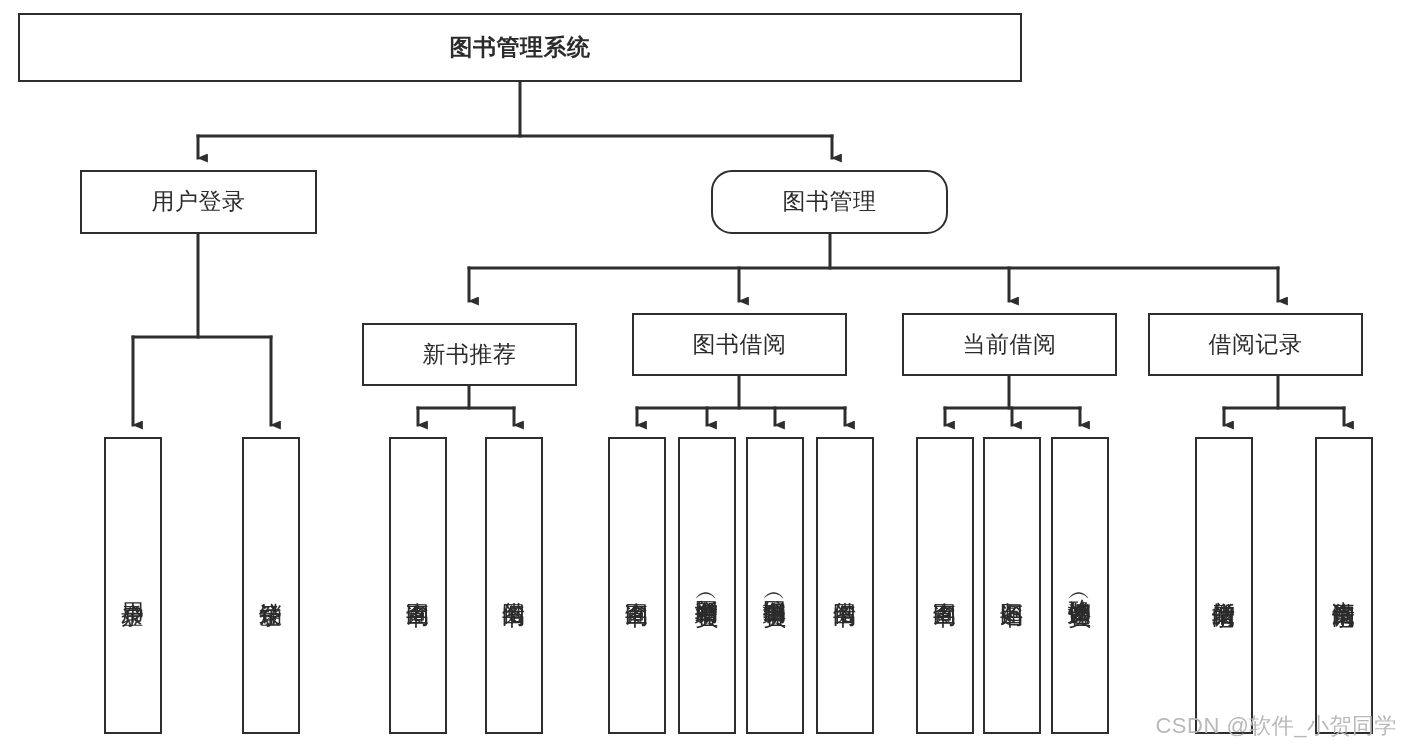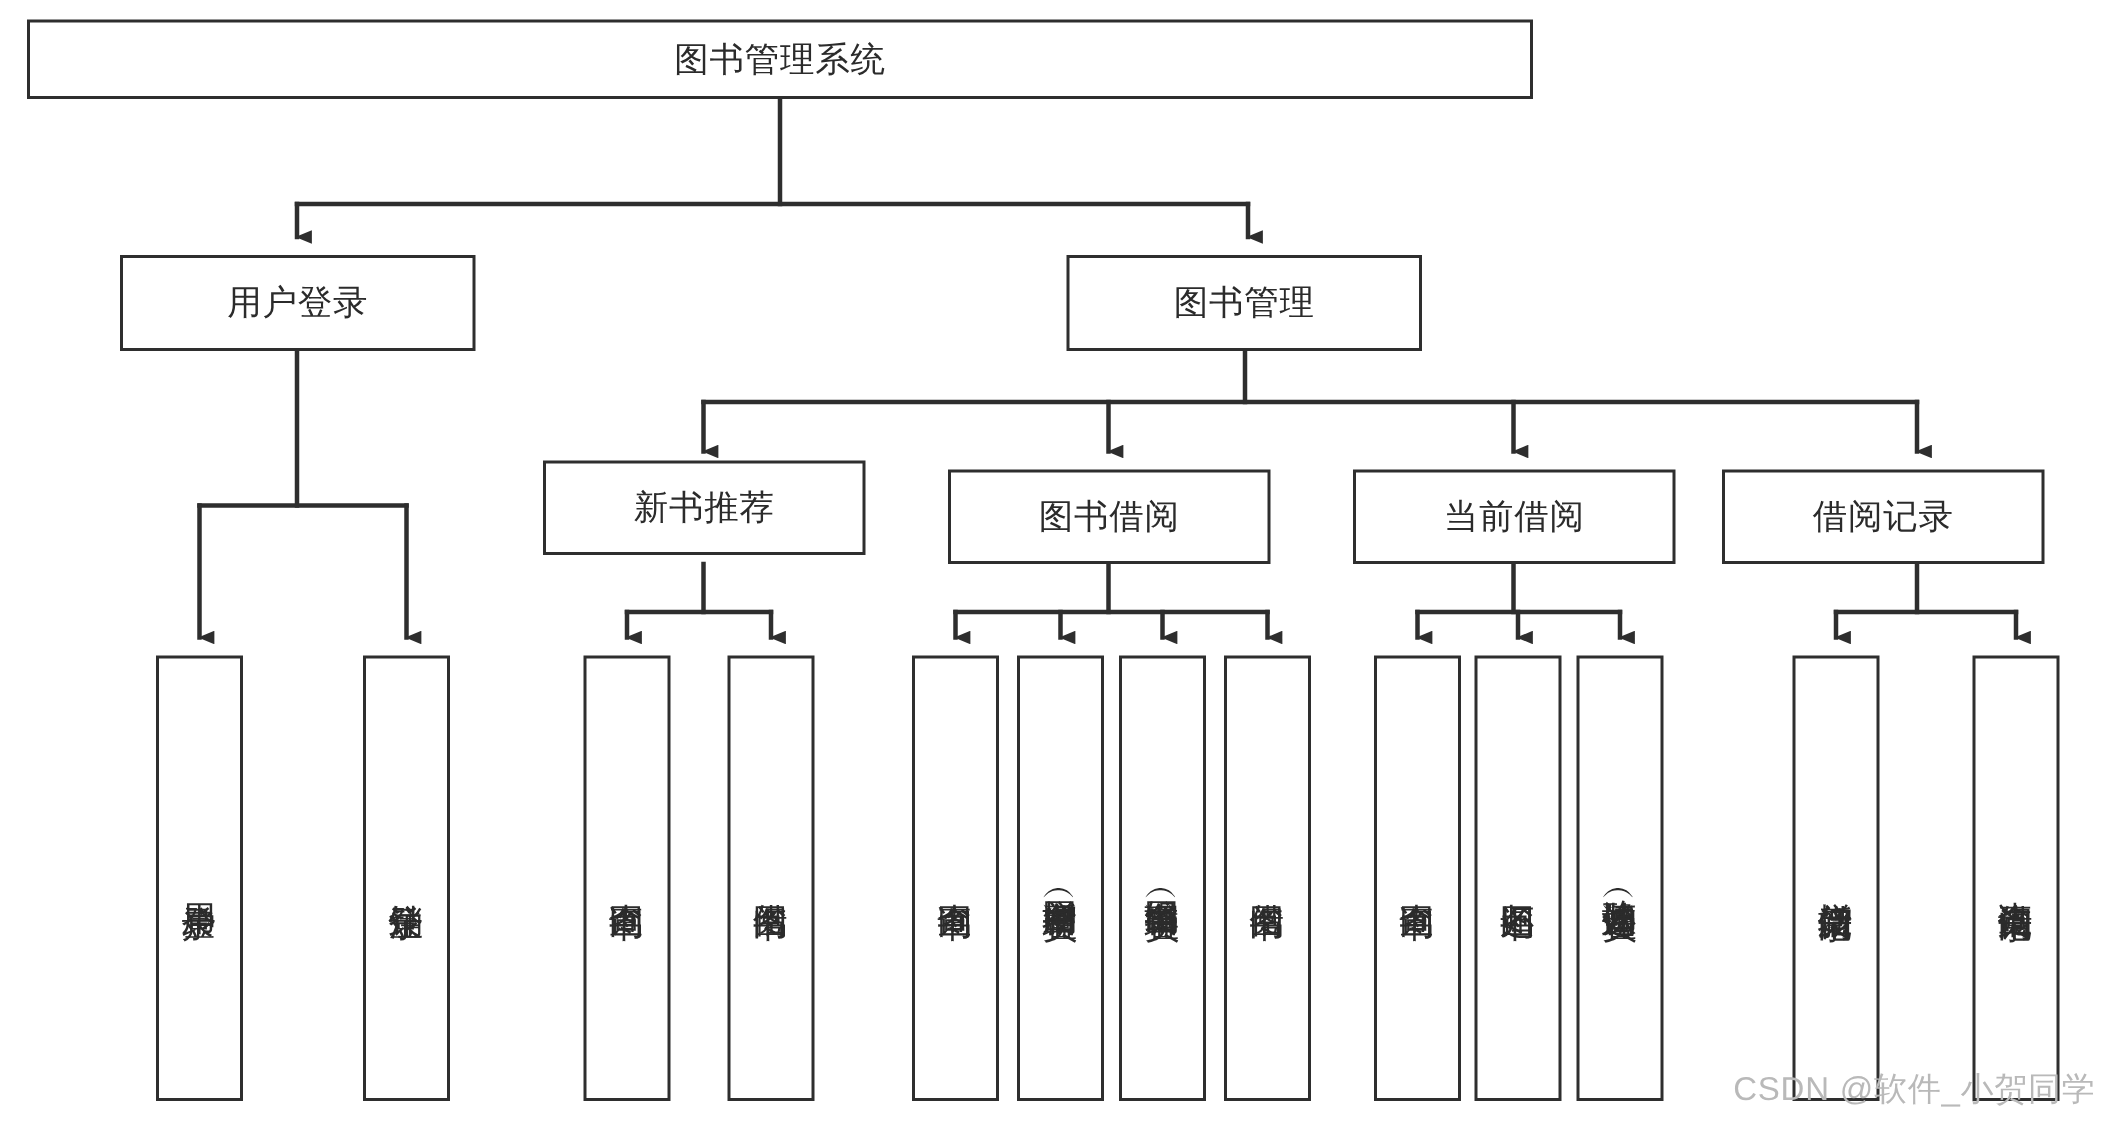--- a/index.html
+++ b/index.html
@@ -120,7 +120,7 @@
     </g>
   </svg>
 
-  <div class="node horiz" style="left:18px; top:13px; width:1004px; height:53px;">
+  <div class="node horiz" style="left:18px; top:13px; width:1004px; height:69px;font-weight:bold;">
     <span>图书管理系统</span>
   </div>
 

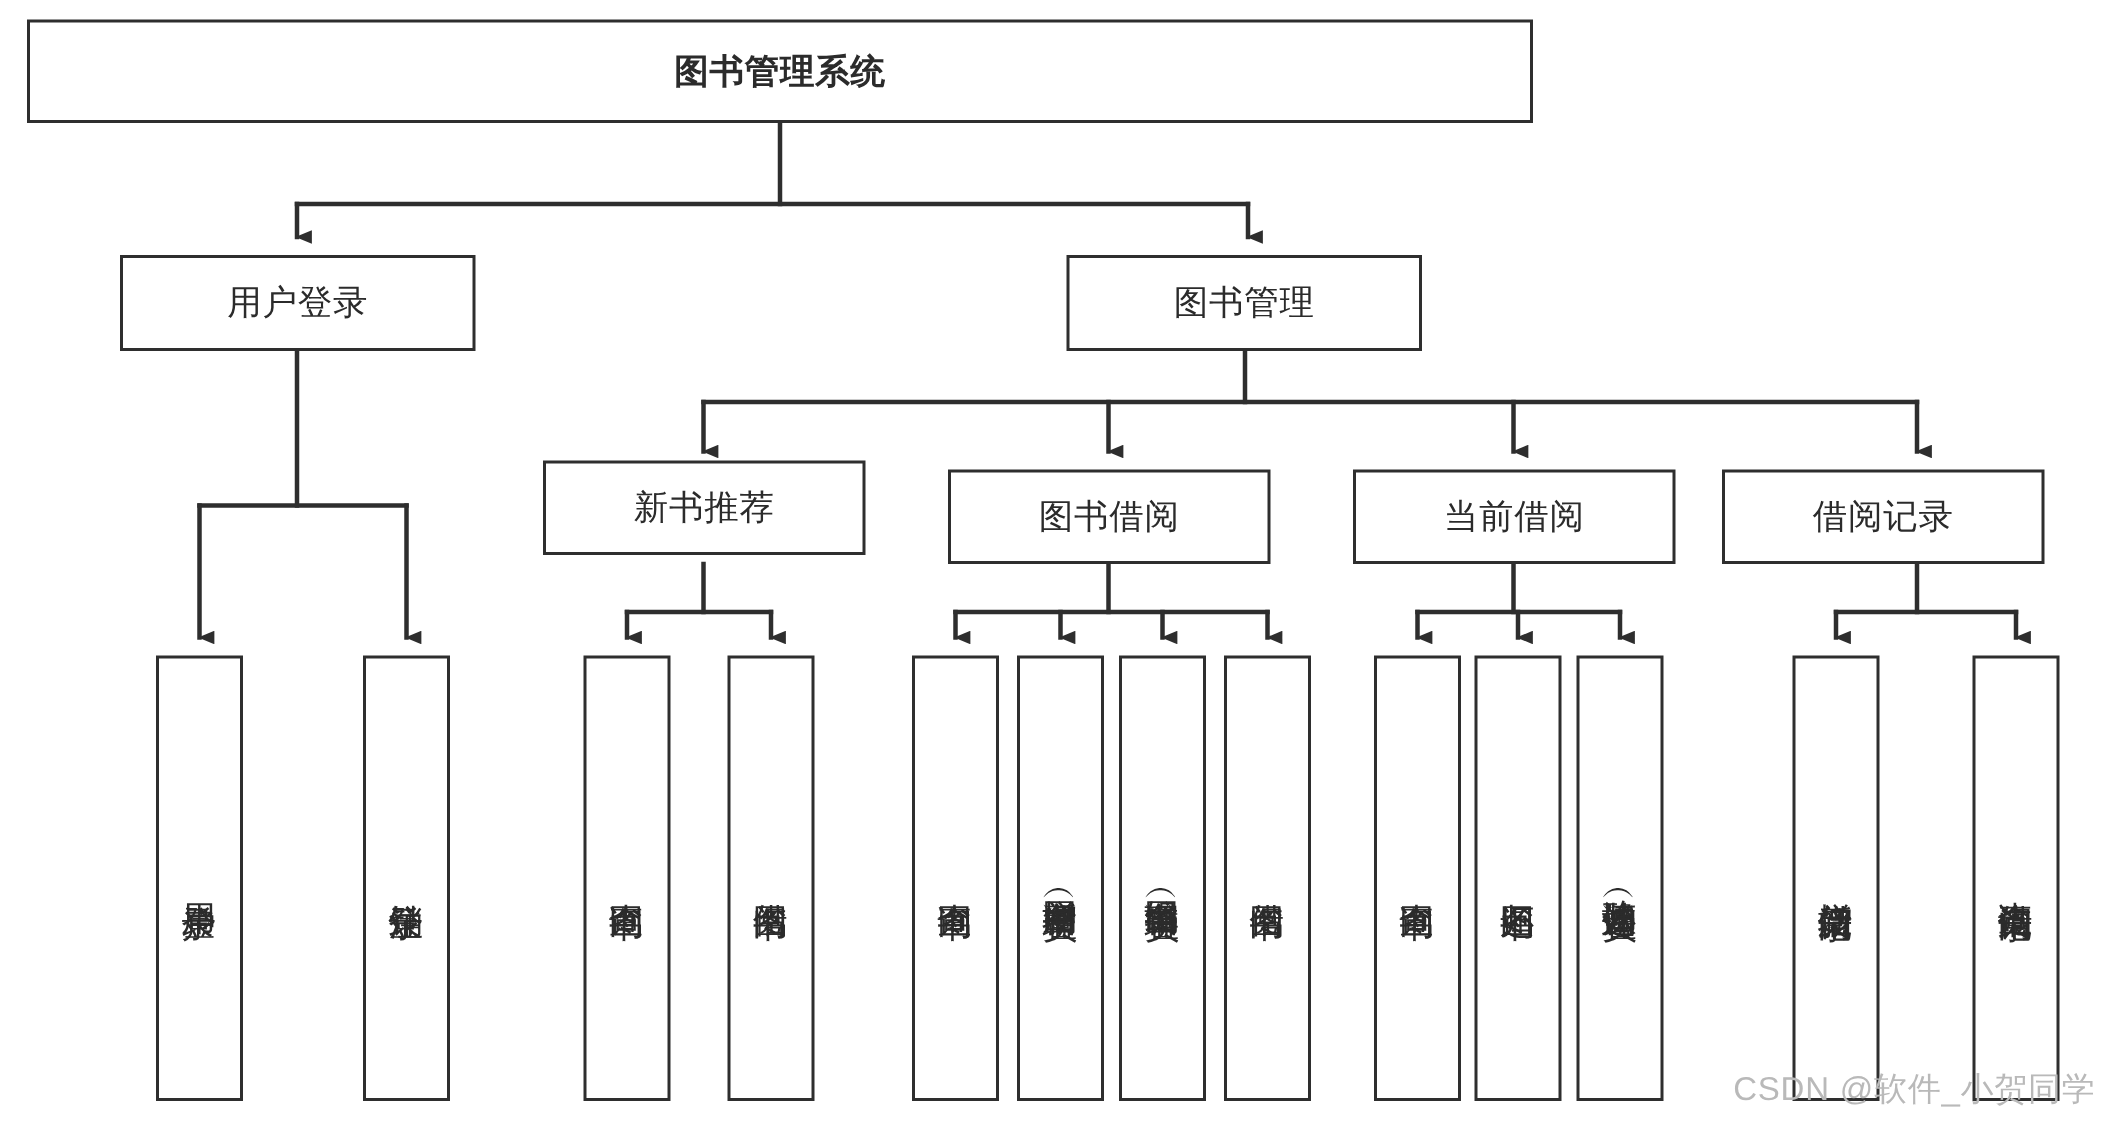--- a/index.html
+++ b/index.html
@@ -127,7 +127,7 @@
   <div class="node horiz" style="left:80px; top:170px; width:237px; height:64px;">
     <span>用户登录</span>
   </div>
-  <div class="node horiz" style="left:711px; top:170px; width:237px; height:64px;">
+  <div class="node horiz" style="left:711px; top:170px; width:237px; height:64px;border-radius:21px;">
     <span>图书管理</span>
   </div>
 

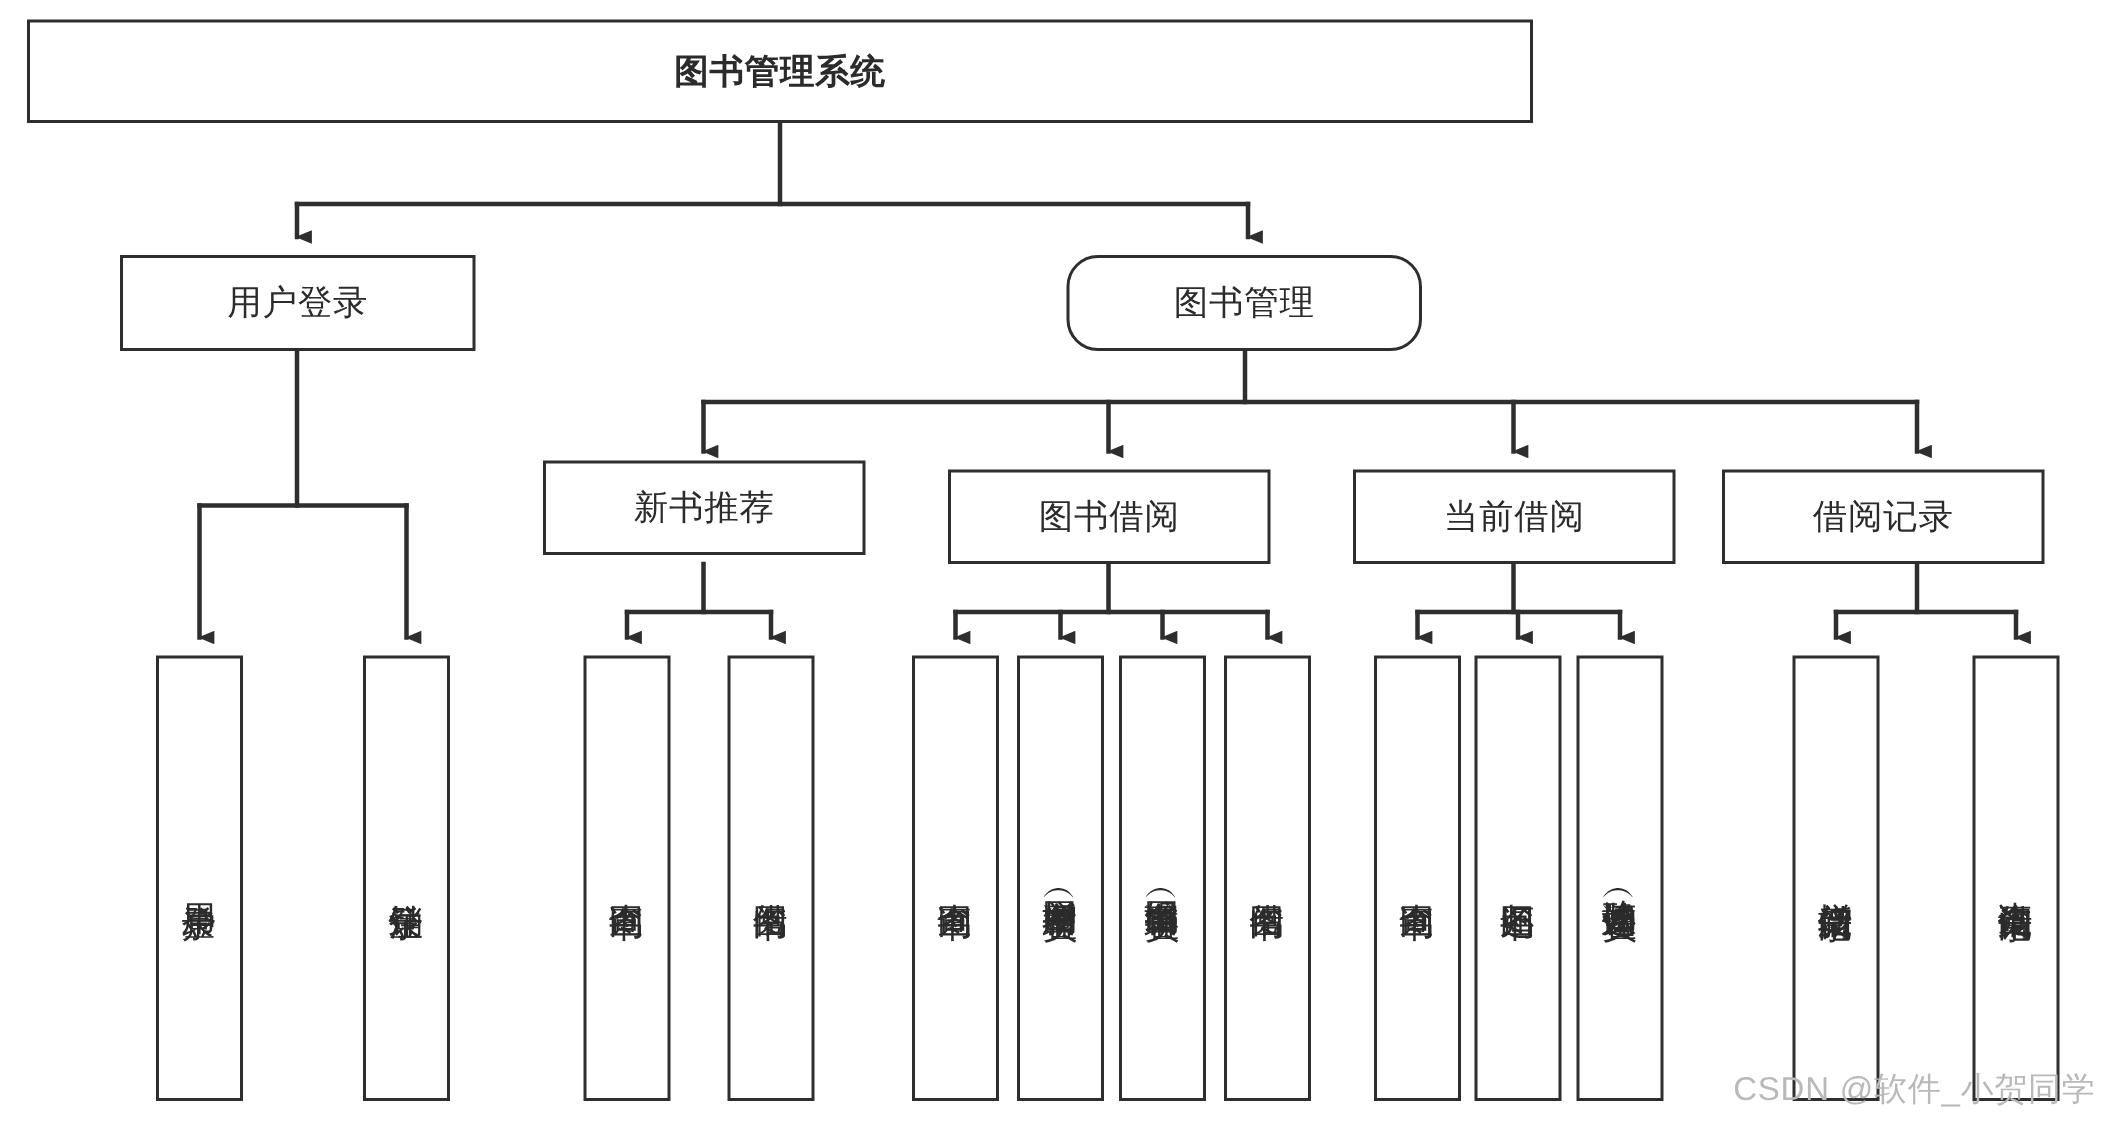--- a/index.html
+++ b/index.html
@@ -131,7 +131,7 @@
     <span>图书管理</span>
   </div>
 
-  <div class="node horiz" style="left:362px; top:307px; width:215px; height:63px;align-items:center;">
+  <div class="node horiz" style="left:362px; top:323px; width:215px; height:63px;align-items:center;">
     <span>新书推荐</span>
   </div>
   <div class="node horiz" style="left:632px; top:313px; width:215px; height:63px;">

